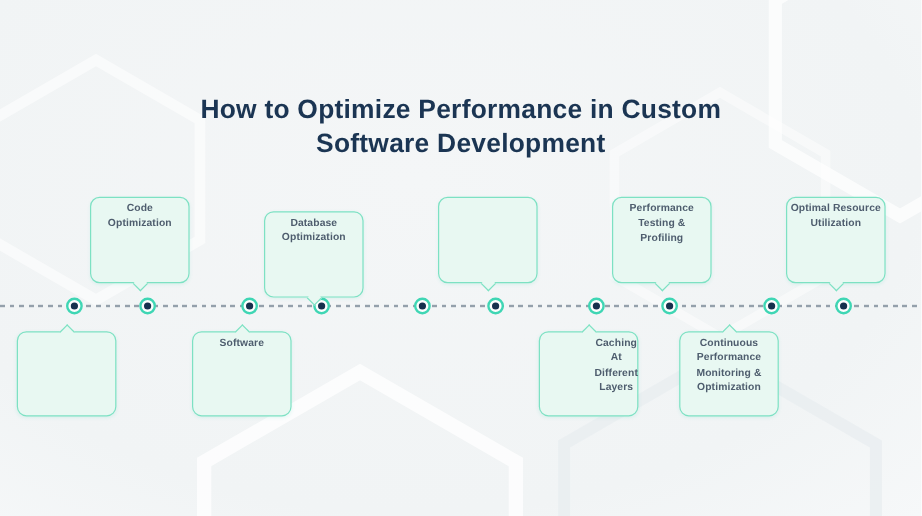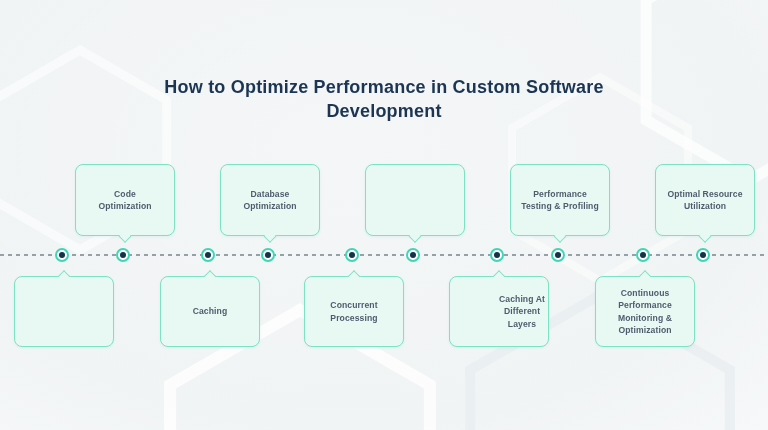--- a/index.html
+++ b/index.html
@@ -39,7 +39,7 @@
     margin: 0 auto;
     max-width: 500px;
     text-align: center;
-    font-size: 18px;
+    font-size: 22px;
     font-weight: bold;
     line-height: 1.32;
     letter-spacing: 0.2px;

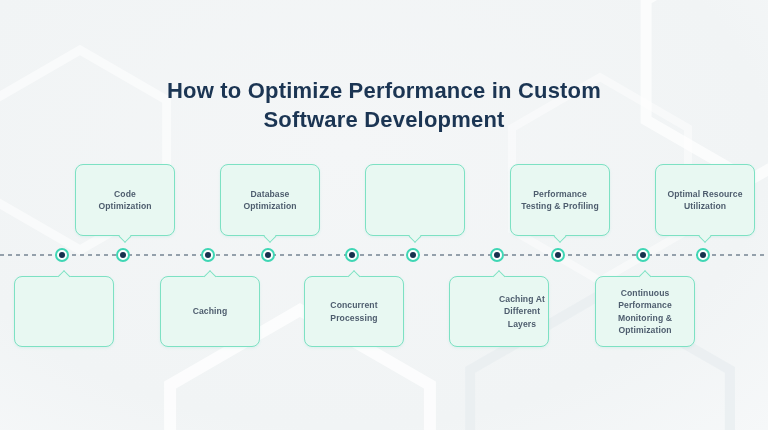--- a/index.html
+++ b/index.html
@@ -79,13 +79,12 @@
 
   .card {
     position: absolute;
-    width: 100px;
+    width: 83px;
     height: 72px;
     background: var(--card-fill);
     border: 1.5px solid var(--card-border);
     border-radius: 8px;
     display: flex;
-    align-items: center;
     justify-content: center;
     text-align: center;
     padding: 2px;

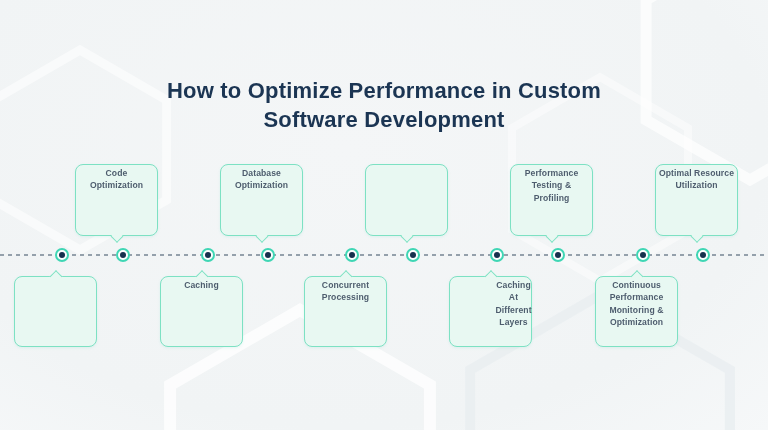--- a/index.html
+++ b/index.html
@@ -119,7 +119,7 @@
 
   .card.top { top: 164px; }
   .card.bottom { top: 276px; height: 71px; }
-  .t1 { left: 75px; }  .t2 { left: 220px; } .t3 { left: 365px; } .t4 { left: 510px; } .t5 { left: 655px; }
+  .t1 { left: 75px; }  .t2 { left: 220px; margin-top: 12px; } .t3 { left: 365px; } .t4 { left: 510px; } .t5 { left: 655px; }
   .b1 { left: 14px; }  .b2 { left: 160px; } .b3 { left: 304px; } .b4 { left: 449px; padding-left: 48px; } .b5 { left: 595px; }
 </style>
 </head>

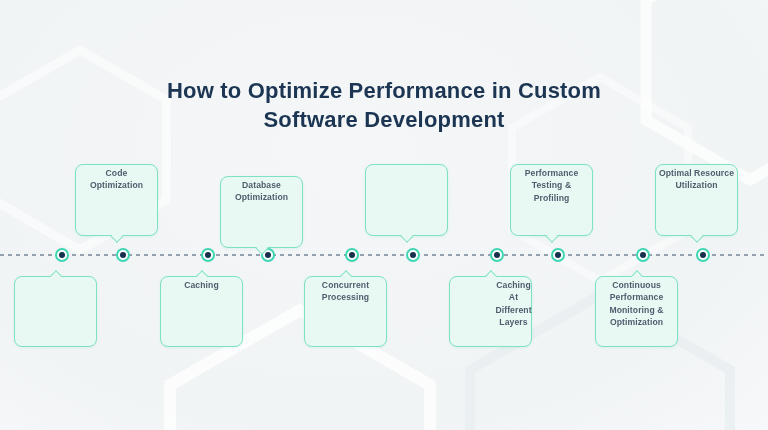--- a/index.html
+++ b/index.html
@@ -198,7 +198,7 @@
     <span class="tail"></span>
   </div>
   <div class="card bottom b2">
-    <span class="label">Caching</span>
+    <span class="label">Software</span>
     <span class="tail"></span>
   </div>
   <div class="card bottom b3">

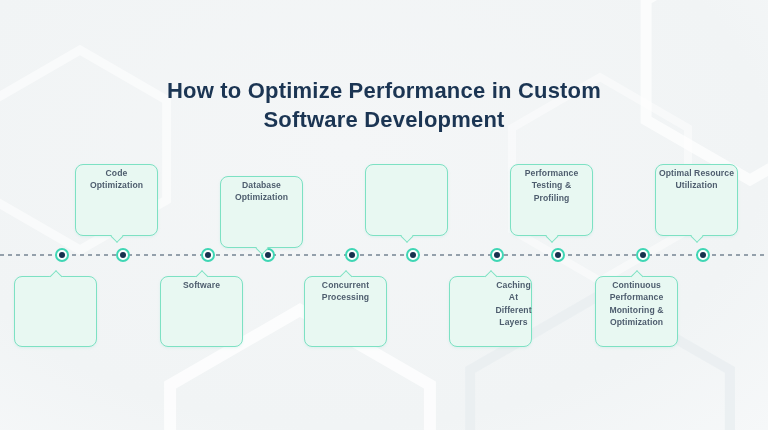--- a/index.html
+++ b/index.html
@@ -201,11 +201,6 @@
     <span class="label">Software</span>
     <span class="tail"></span>
   </div>
-  <div class="card bottom b3">
-    <span class="label">Concurrent
-Processing</span>
-    <span class="tail"></span>
-  </div>
   <div class="card bottom b4">
     <span class="label">Caching At
 Different Layers</span>

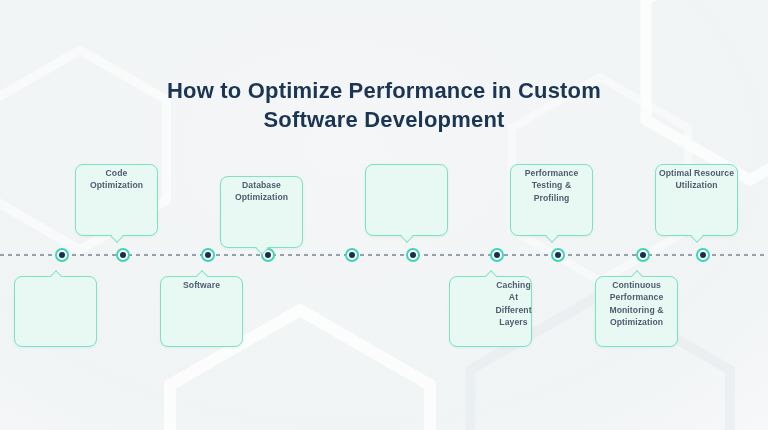--- a/index.html
+++ b/index.html
@@ -120,7 +120,7 @@
   .card.top { top: 164px; }
   .card.bottom { top: 276px; height: 71px; }
   .t1 { left: 75px; }  .t2 { left: 220px; margin-top: 12px; } .t3 { left: 365px; } .t4 { left: 510px; } .t5 { left: 655px; }
-  .b1 { left: 14px; }  .b2 { left: 160px; } .b3 { left: 304px; } .b4 { left: 449px; padding-left: 48px; } .b5 { left: 595px; }
+  .b1 { left: 14px; }  .b2 { left: 160px; } .b3 { left: 304px; } .b4 { left: 449px; padding-left: 48px; } .b5 { left: 566px; }
 </style>
 </head>
 <body>

